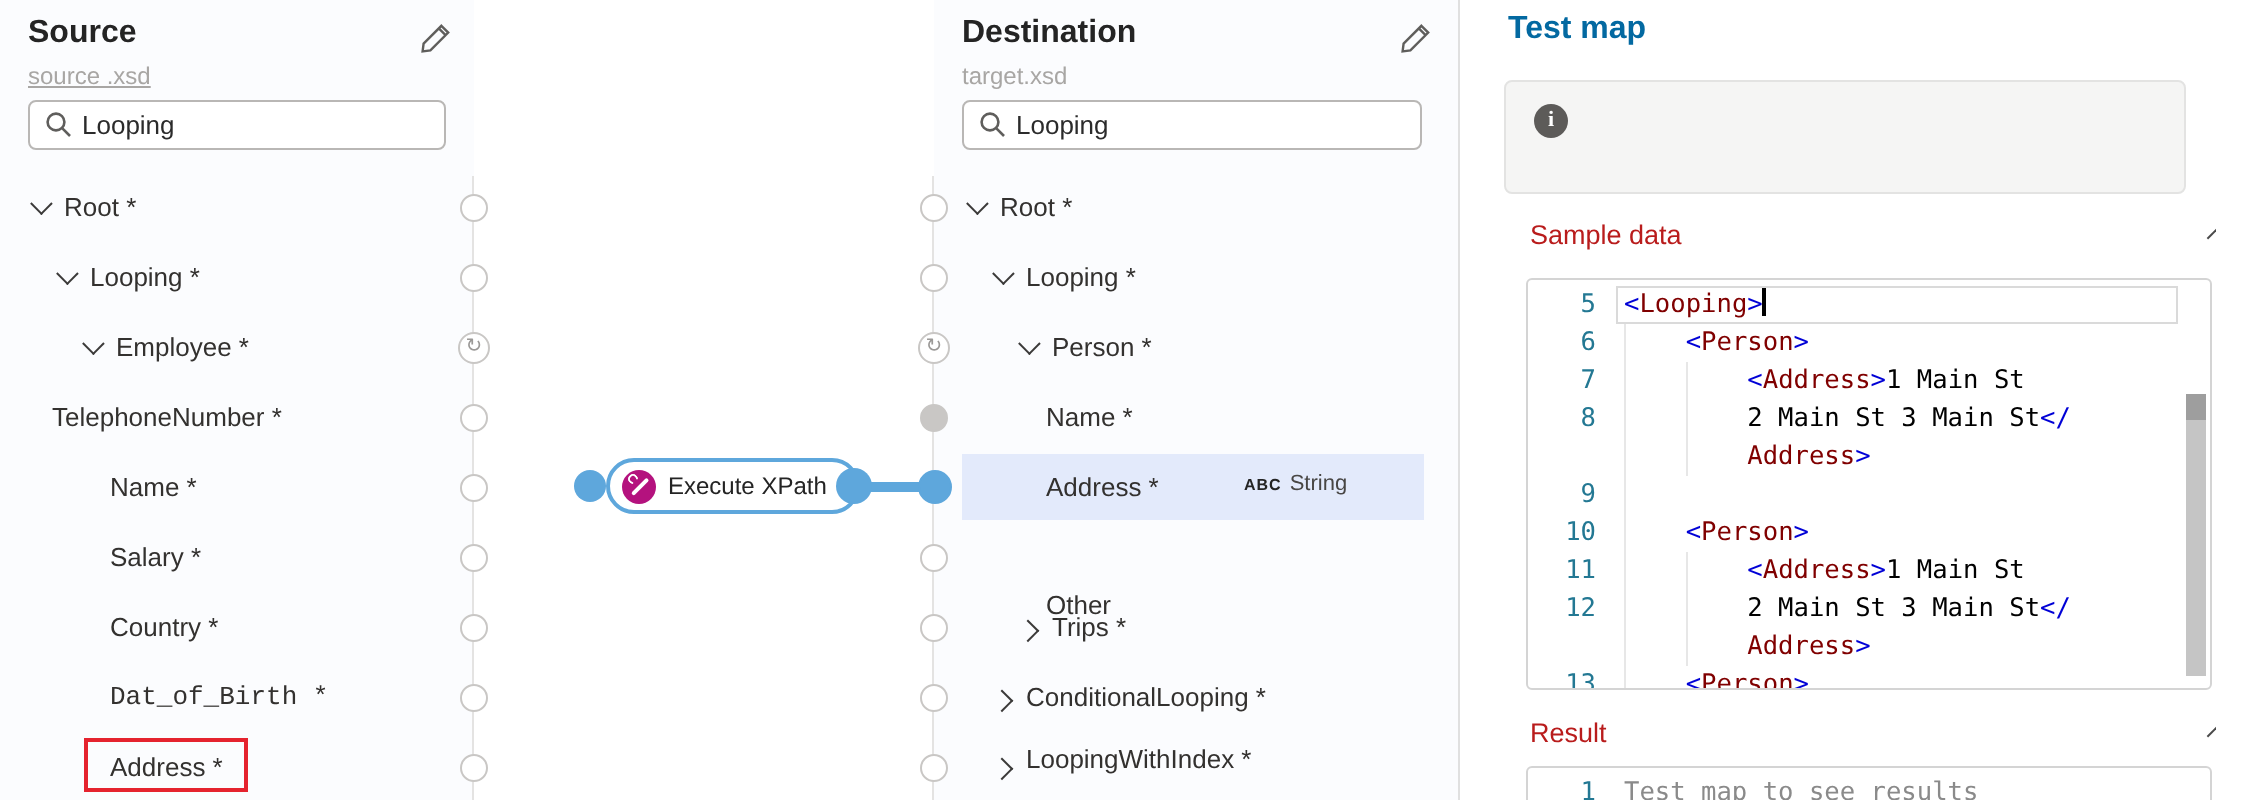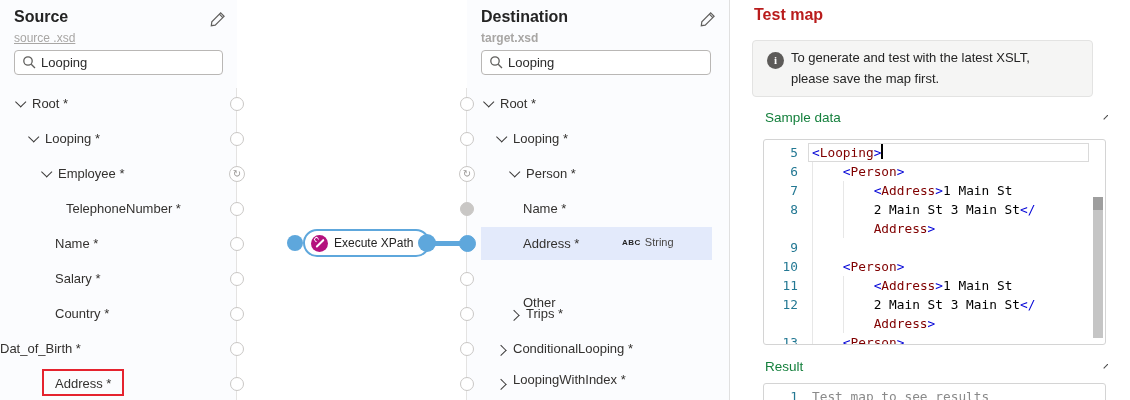--- a/index.html
+++ b/index.html
@@ -53,7 +53,7 @@
 
   
   #test-panel { position:absolute; left:729px; top:0; width:401px; height:400px; background:#fff; border-left:1px solid #e0e0e0; }
-  #tp-title { position:absolute; left:24px; top:6px; font-size:16px; font-weight:700; color:#b91c1c; }
+  #tp-title { position:absolute; left:24px; top:6px; font-size:16px; font-weight:700; color:#0369a1; }
   #tp-close { position:absolute; left:374px; top:2px; width:24px; height:24px; font-size:20px; color:#424242; text-align:center; line-height:24px; cursor:pointer; }
   #info-box { position:absolute; left:22px; top:40px; width:341px; height:57px; background:#f5f5f4; border:1px solid #e3e3e2; border-radius:4px; }
   #info-icon { position:absolute; left:14px; top:11px; width:17px; height:17px; border-radius:50%; background:#5d5b59; color:#fff; font-size:11px; font-weight:700; text-align:center; line-height:17px; font-family:"Liberation Serif",serif; }

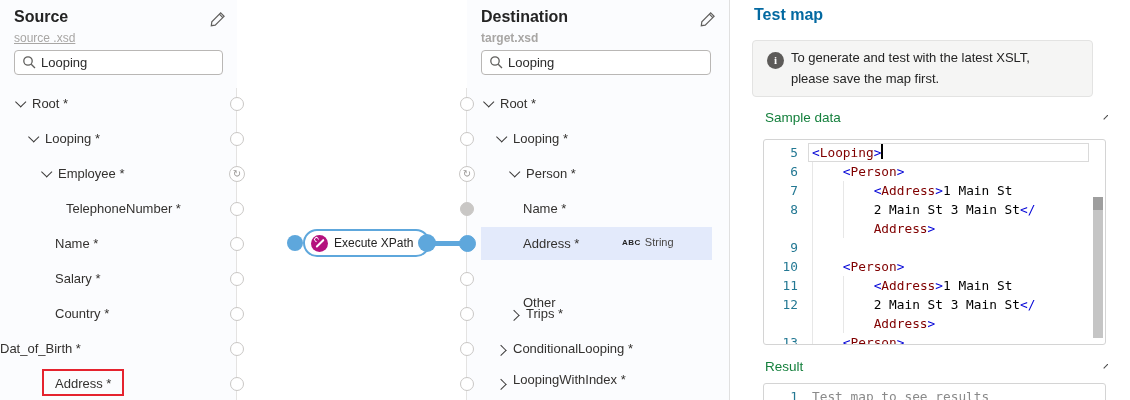--- a/index.html
+++ b/index.html
@@ -161,7 +161,7 @@
     <svg class="pencil" style="left:233px;" viewBox="0 0 16 16">
       <path d="M10.7 1.9 L14.1 5.3 L5.2 14.2 L1.3 14.7 L1.8 10.8 Z M9.4 3.2 L12.8 6.6" fill="none" stroke="#5f5e5c" stroke-width="1.2"></path>
     </svg>
-    <div class="panel-sub" style="left:14px;font-weight:bold;">target.xsd</div>
+    <div class="panel-sub" style="left:14px;">target.xsd</div>
     <div class="searchbox" style="left:14px;width:230px;">
       <svg class="search-glyph" width="15" height="15" viewBox="0 0 15 15">
         <circle cx="6" cy="6" r="4.2" fill="none" stroke="#5f5e5c" stroke-width="1.3"></circle>

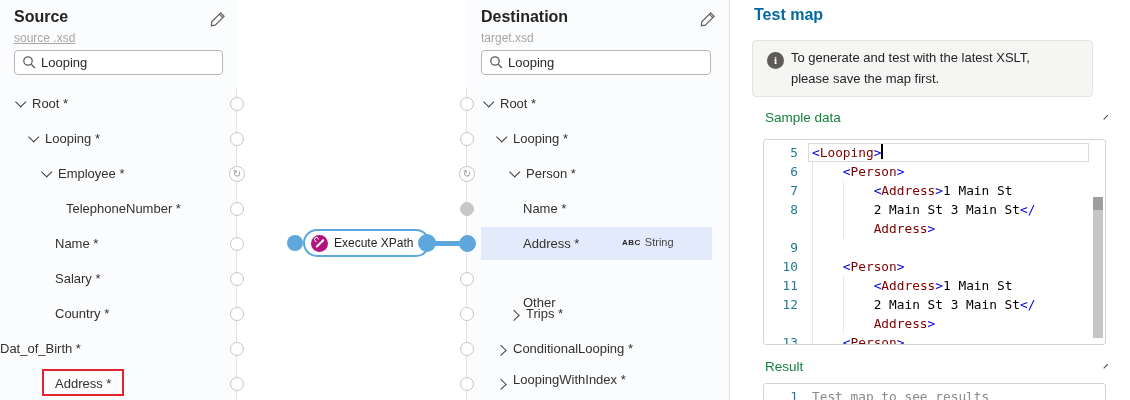--- a/index.html
+++ b/index.html
@@ -228,7 +228,6 @@
 
     <div id="info-box">
       <div id="info-icon">i</div>
-      <div class="info-text" style="top:9px;">To generate and test with the latest XSLT,</div>
       <div class="info-text" style="top:30px;">please save the map first.</div>
     </div>
 

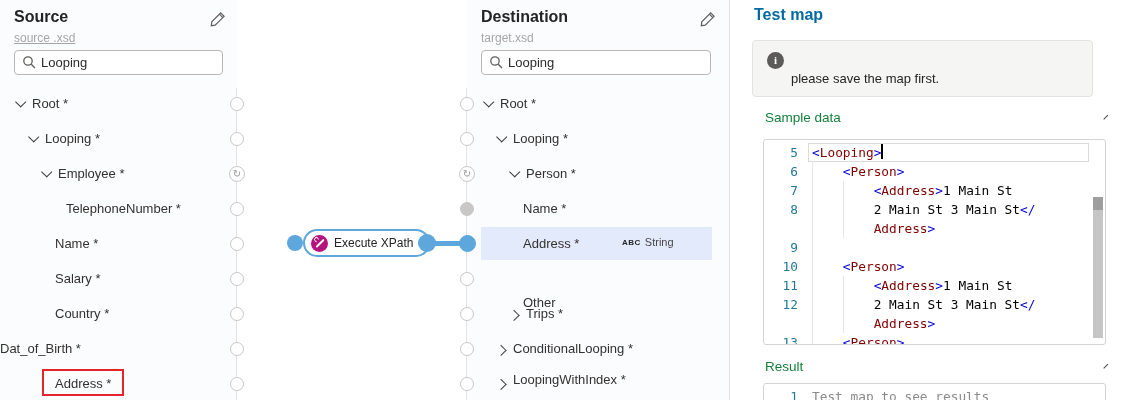--- a/index.html
+++ b/index.html
@@ -228,7 +228,6 @@
 
     <div id="info-box">
       <div id="info-icon">i</div>
-      <div class="info-text" style="top:30px;">please save the map first.</div>
     </div>
 
     <div class="sec-label" style="top:110px;">Sample data</div>

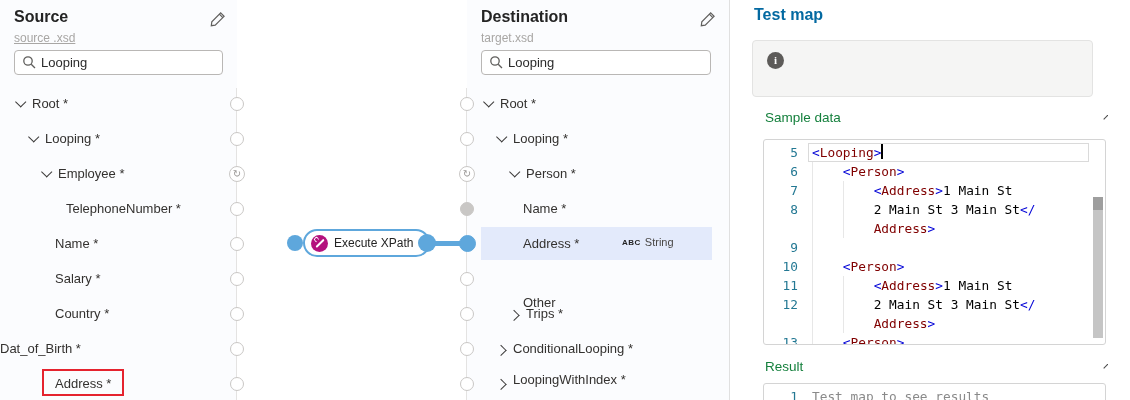--- a/index.html
+++ b/index.html
@@ -58,7 +58,7 @@
   #info-box { position:absolute; left:22px; top:40px; width:341px; height:57px; background:#f5f5f4; border:1px solid #e3e3e2; border-radius:4px; }
   #info-icon { position:absolute; left:14px; top:11px; width:17px; height:17px; border-radius:50%; background:#5d5b59; color:#fff; font-size:11px; font-weight:700; text-align:center; line-height:17px; font-family:"Liberation Serif",serif; }
   .info-text { position:absolute; left:38px; font-size:13px; color:#242424; white-space:nowrap; }
-  .sec-label { position:absolute; left:35px; font-size:13.5px; color:#15803d; }
+  .sec-label { position:absolute; left:35px; font-size:13.5px; color:#b91c1c; }
   .chev-up { position:absolute; width:8px; height:8px; border-left:1.6px solid #4a4a4a; border-top:1.6px solid #4a4a4a; transform:rotate(45deg); cursor:pointer; }
 
   .editor { position:absolute; left:33px; width:343px; background:#fff; border:1px solid #d4d4d4; border-radius:3px; overflow:hidden; padding-top:3px; }

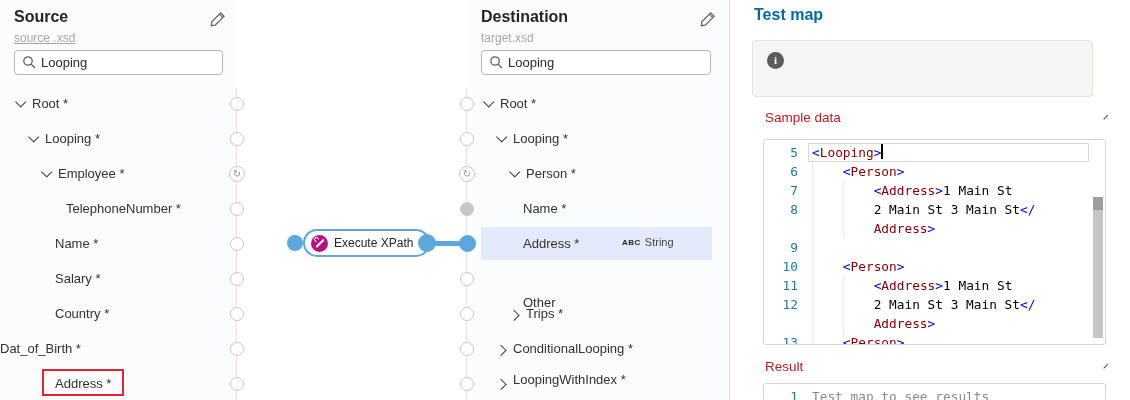--- a/index.html
+++ b/index.html
@@ -109,7 +109,7 @@
           <span class="tchev down"></span>
           <span class="tlabel">Employee *</span>
         </div>
-        <div class="trow" style="top: 191px; padding-left: 66px;">
+        <div class="trow" style="top: 191px; padding-left: 26px;">
           <span class="tlabel">TelephoneNumber *</span>
         </div>
         <div class="trow" style="top: 226px; padding-left: 55px;">

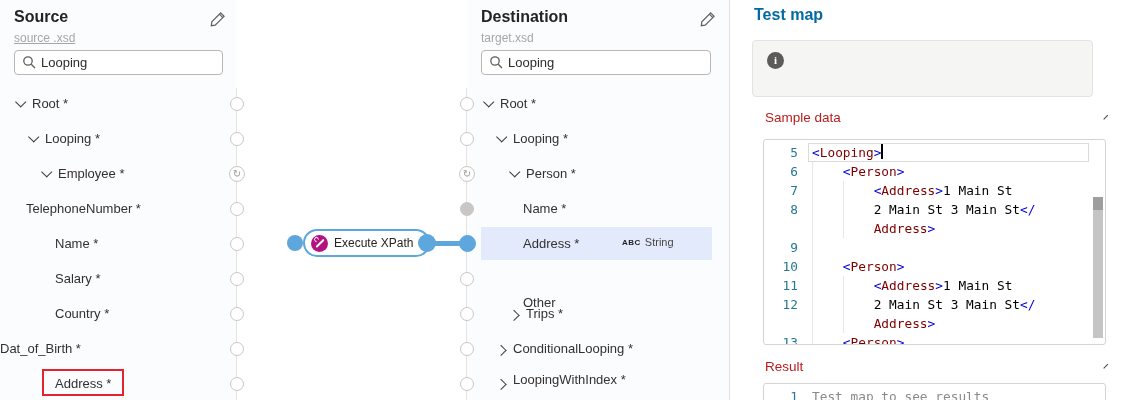--- a/index.html
+++ b/index.html
@@ -121,7 +121,7 @@
         <div class="trow" style="top: 296px; padding-left: 55px;">
           <span class="tlabel">Country *</span>
         </div>
-        <div class="trow" style="top: 331px; ">
+        <div class="trow" style="top: 331px; padding-left: 55px; font-family: Liberation Mono, monospace;">
           <span class="tlabel">Dat_of_Birth *</span>
         </div>
         <div class="trow" style="top: 366px; padding-left: 55px;">

